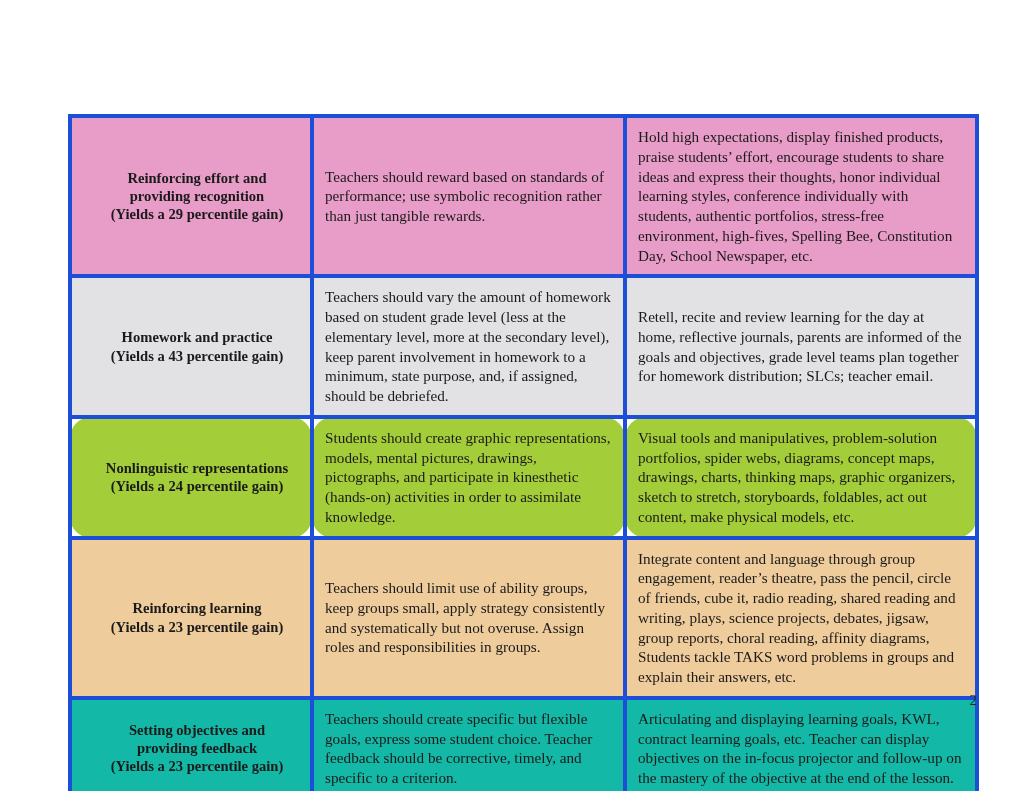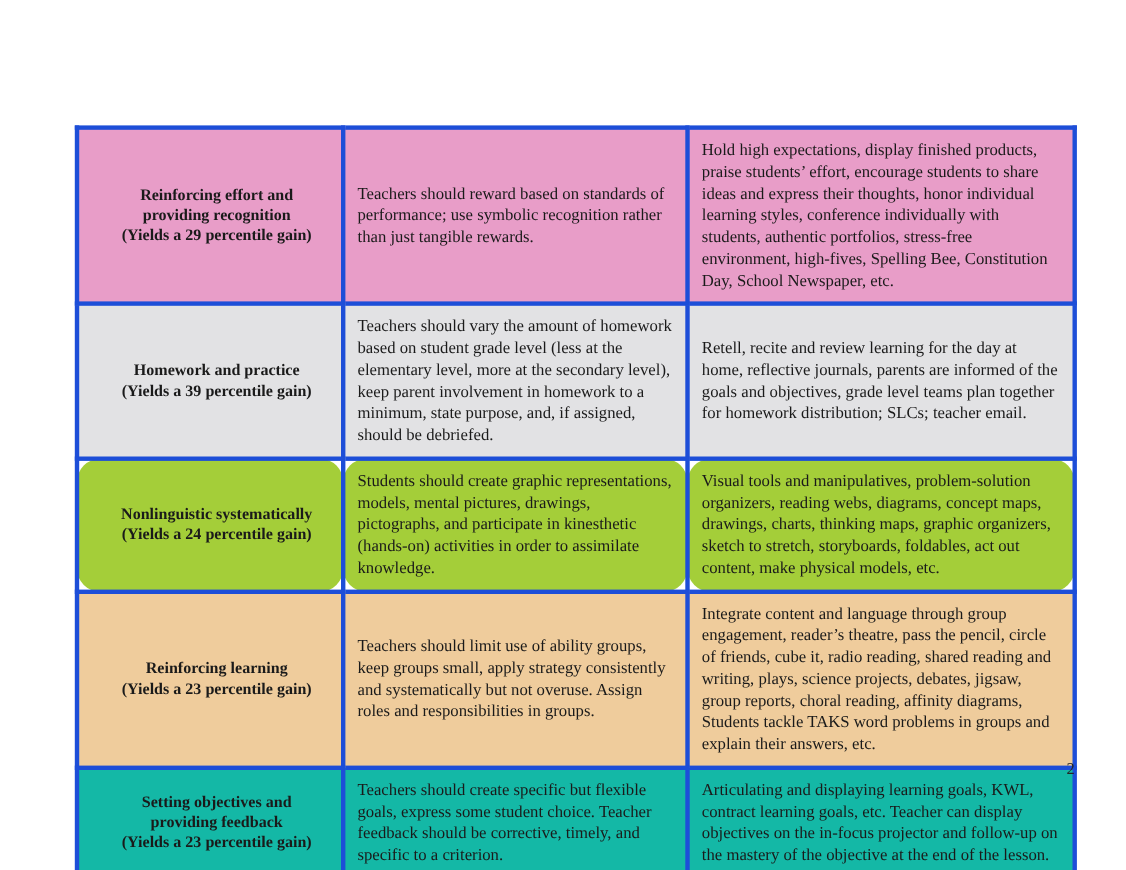--- a/index.html
+++ b/index.html
@@ -109,7 +109,7 @@
         <td class="cell-strategy v-mid">
           <div class="cell-inner">
             <span>Homework and practice</span><br>
-            <span>(Yields a 39 percentile gain)</span>
+            <span>(Yields a 43 percentile gain)</span>
           </div>
         </td>
         <td class="cell-body v-top">

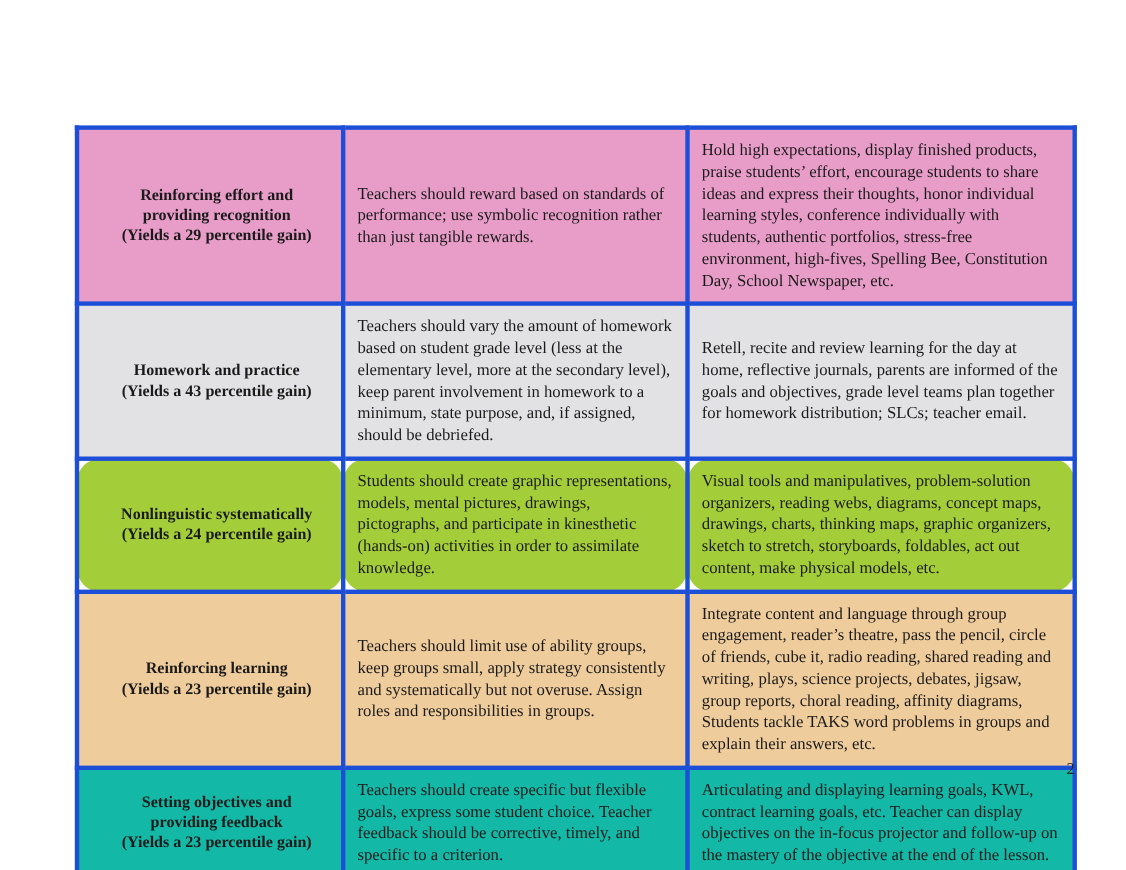--- a/index.html
+++ b/index.html
@@ -131,7 +131,7 @@
           <div class="cell-inner">Students should create graphic representations, models, mental pictures, drawings, pictographs, and participate in kinesthetic (hands-on) activities in order to assimilate knowledge.</div>
         </td>
         <td class="cell-body v-top">
-          <div class="cell-inner">Visual tools and manipulatives, problem-solution organizers, reading webs, diagrams, concept maps, drawings, charts, thinking maps, graphic organizers, sketch to stretch, storyboards, foldables, act out content, make physical models, etc.</div>
+          <div class="cell-inner">Visual tools and manipulatives, problem-solution portfolios, spider webs, diagrams, concept maps, drawings, charts, thinking maps, graphic organizers, sketch to stretch, storyboards, foldables, act out content, make physical models, etc.</div>
         </td>
       </tr>
 

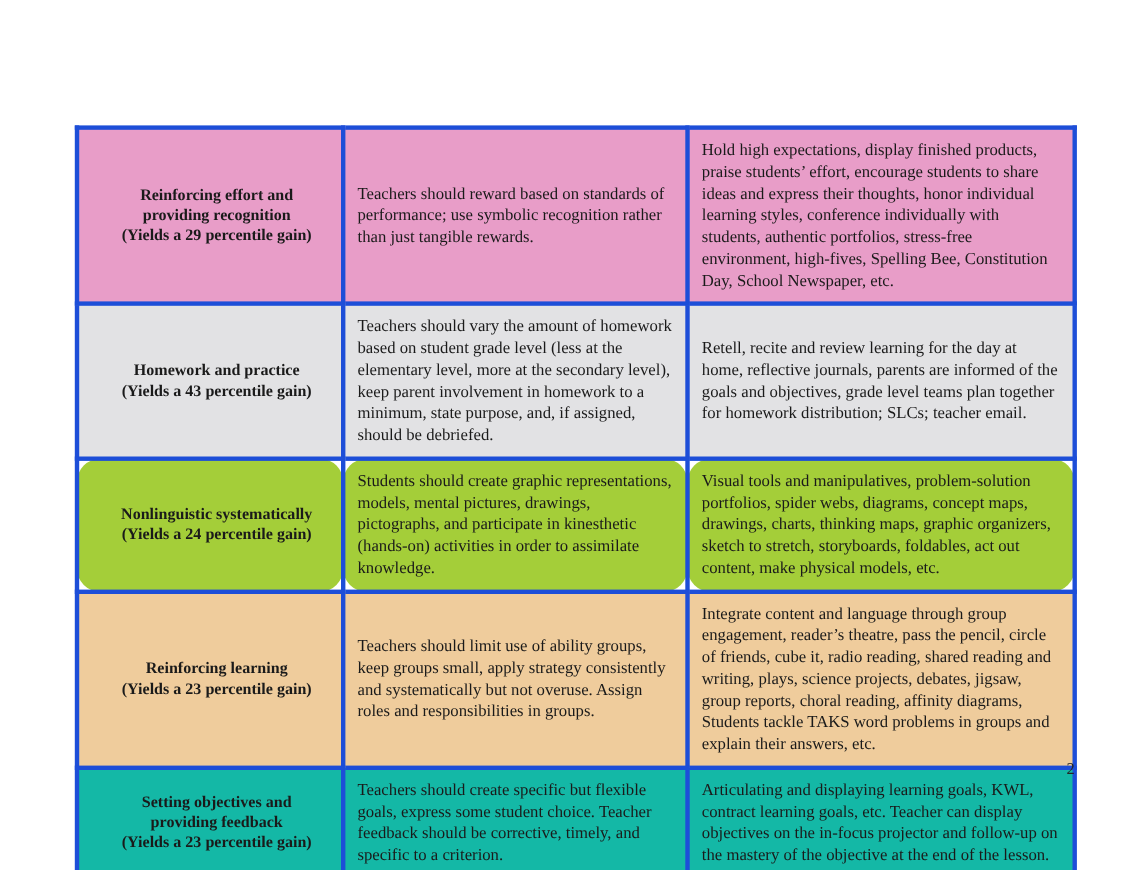--- a/index.html
+++ b/index.html
@@ -123,7 +123,7 @@
       <tr class="r2" style="background-color: rgb(164, 206, 57);">
         <td class="cell-strategy v-mid">
           <div class="cell-inner">
-            <span>Nonlinguistic systematically</span><br>
+            <span>Nonlinguistic representations</span><br>
             <span>(Yields a 24 percentile gain)</span>
           </div>
         </td>

